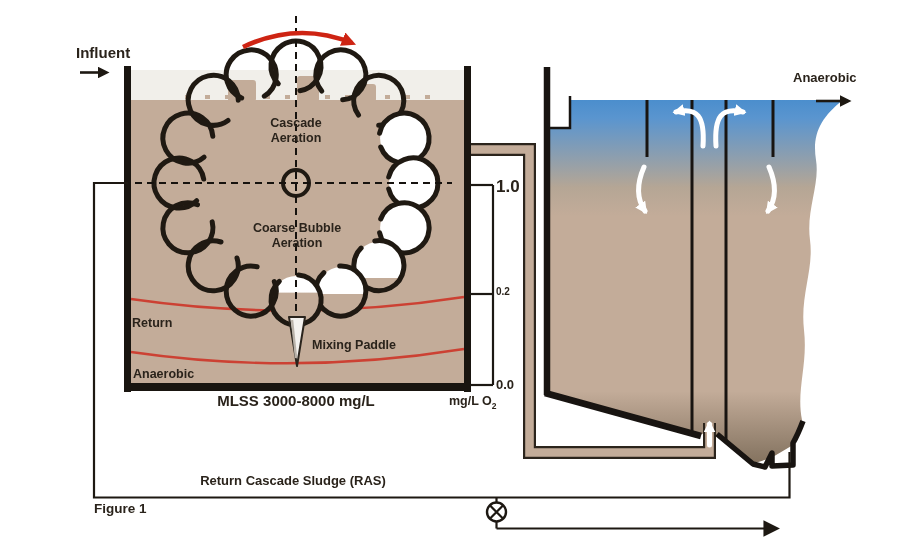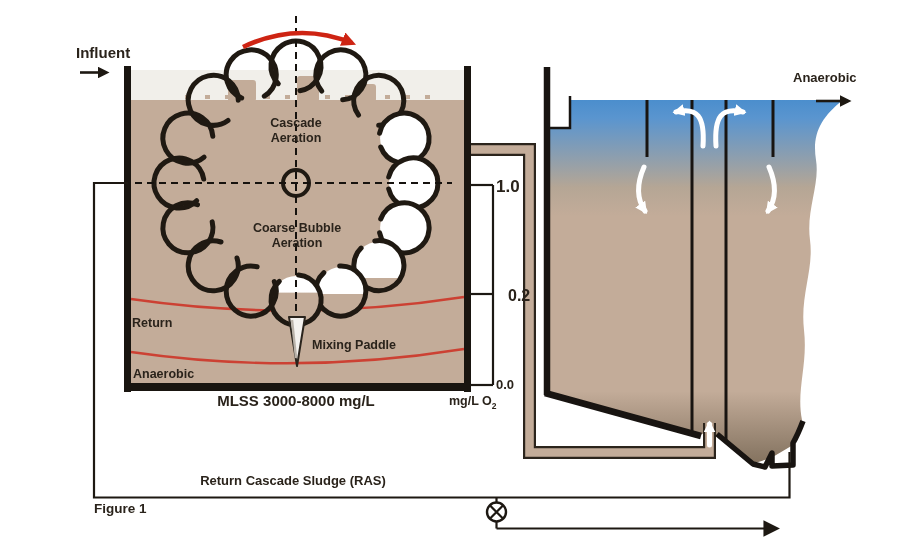--- a/index.html
+++ b/index.html
@@ -180,7 +180,7 @@
 <div class="lbl center" style="left:196px;top:392px;width:200px;font-size:15px;">MLSS 3000-8000 mg/L</div>
 
 <div class="lbl" style="left:496px;top:177px;font-size:17px;">1.0</div>
-<div class="lbl" style="left:496px;top:286px;font-size:16px;padding-left:12px;">0.2</div>
+<div class="lbl" style="left:496px;top:286px;font-size:10px;">0.2</div>
 <div class="lbl" style="left:496px;top:377px;font-size:13px;">0.0</div>
 <div class="lbl" style="left:449px;top:394px;"><span>mg/L O</span><sub>2</sub></div>
 

